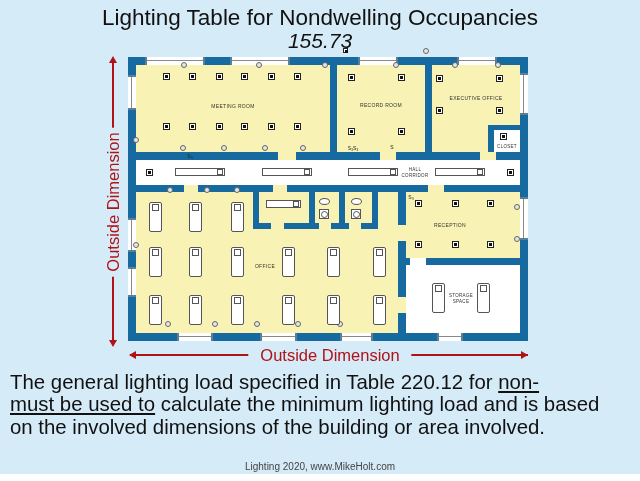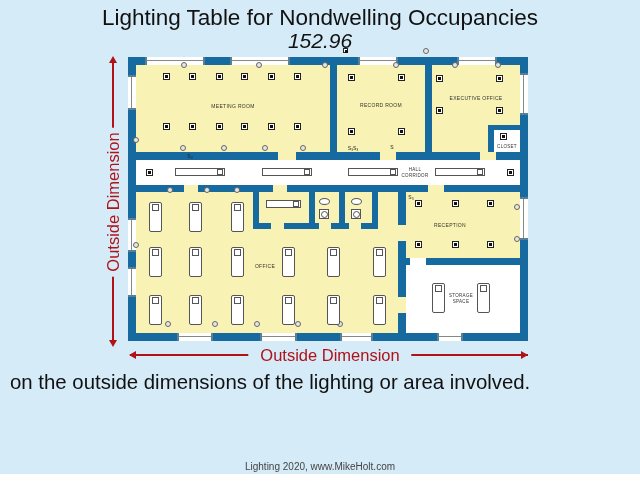--- a/index.html
+++ b/index.html
@@ -76,7 +76,7 @@
 <body>
 
 <div class="title">Lighting Table for Nondwelling Occupancies</div>
-<div class="subtitle">152.96</div>
+<div class="subtitle">155.73</div>
 
 <div class="plan">
 

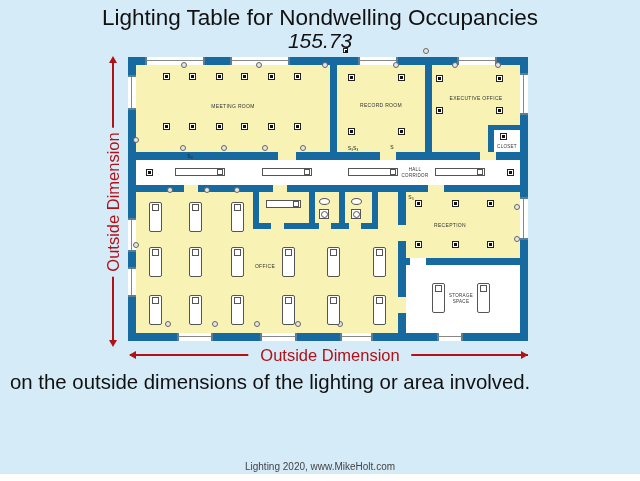--- a/index.html
+++ b/index.html
@@ -264,6 +264,7 @@
 <div class="dim-label-h dim-red">Outside Dimension</div>
 
 <div class="body-text">
+  <div><span>The general lighting load specified in Table 220.12 for </span><span class="u">non-</span></div>
   <div><span>on the outside dimensions of the lighting or area involved.</span></div>
 </div>
 

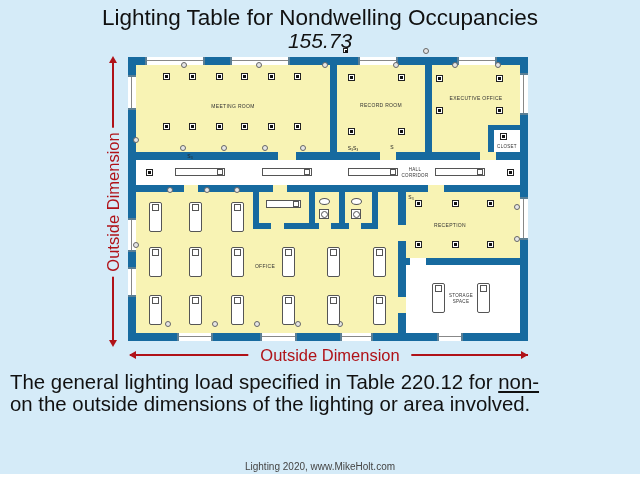--- a/index.html
+++ b/index.html
@@ -265,6 +265,7 @@
 
 <div class="body-text">
   <div><span>The general lighting load specified in Table 220.12 for </span><span class="u">non-</span></div>
+  <div><span class="u">must be used to</span><span> calculate the minimum lighting load and is based</span></div>
   <div><span>on the outside dimensions of the lighting or area involved.</span></div>
 </div>
 

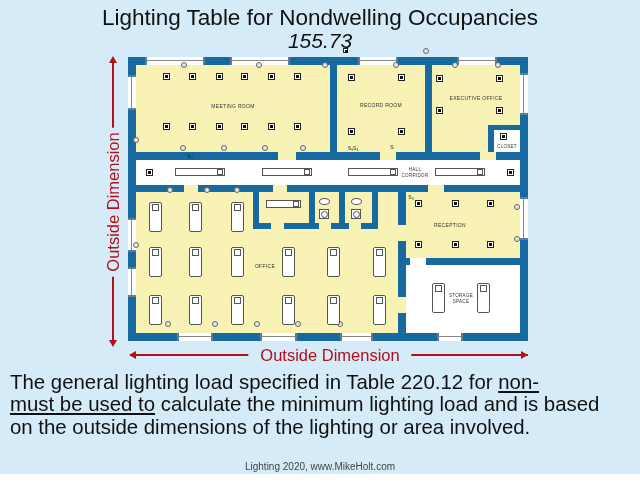--- a/index.html
+++ b/index.html
@@ -266,7 +266,7 @@
 <div class="body-text">
   <div><span>The general lighting load specified in Table 220.12 for </span><span class="u">non-</span></div>
   <div><span class="u">must be used to</span><span> calculate the minimum lighting load and is based</span></div>
-  <div><span>on the outside dimensions of the lighting or area involved.</span></div>
+  <div><span>on the involved dimensions of the building or area involved.</span></div>
 </div>
 
 <div class="copyright">Lighting 2020, www.MikeHolt.com</div>

